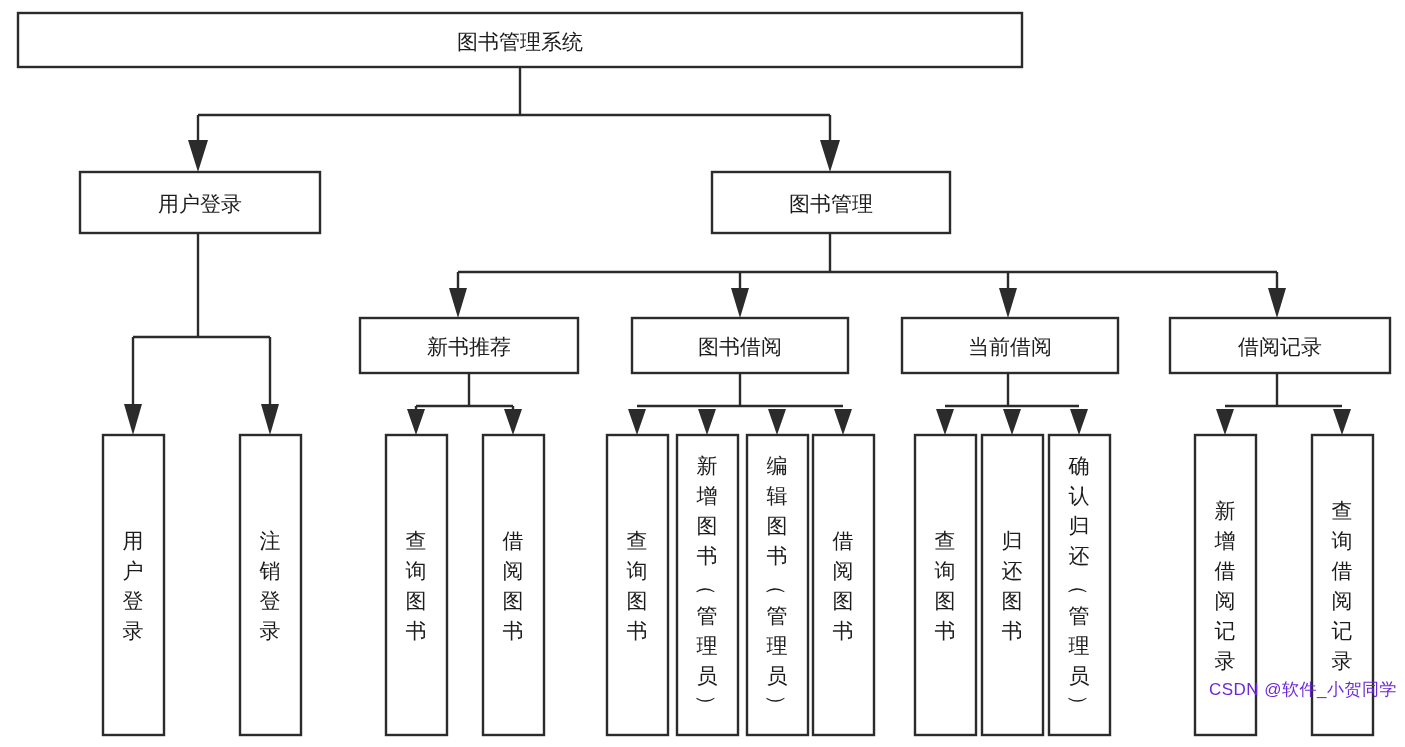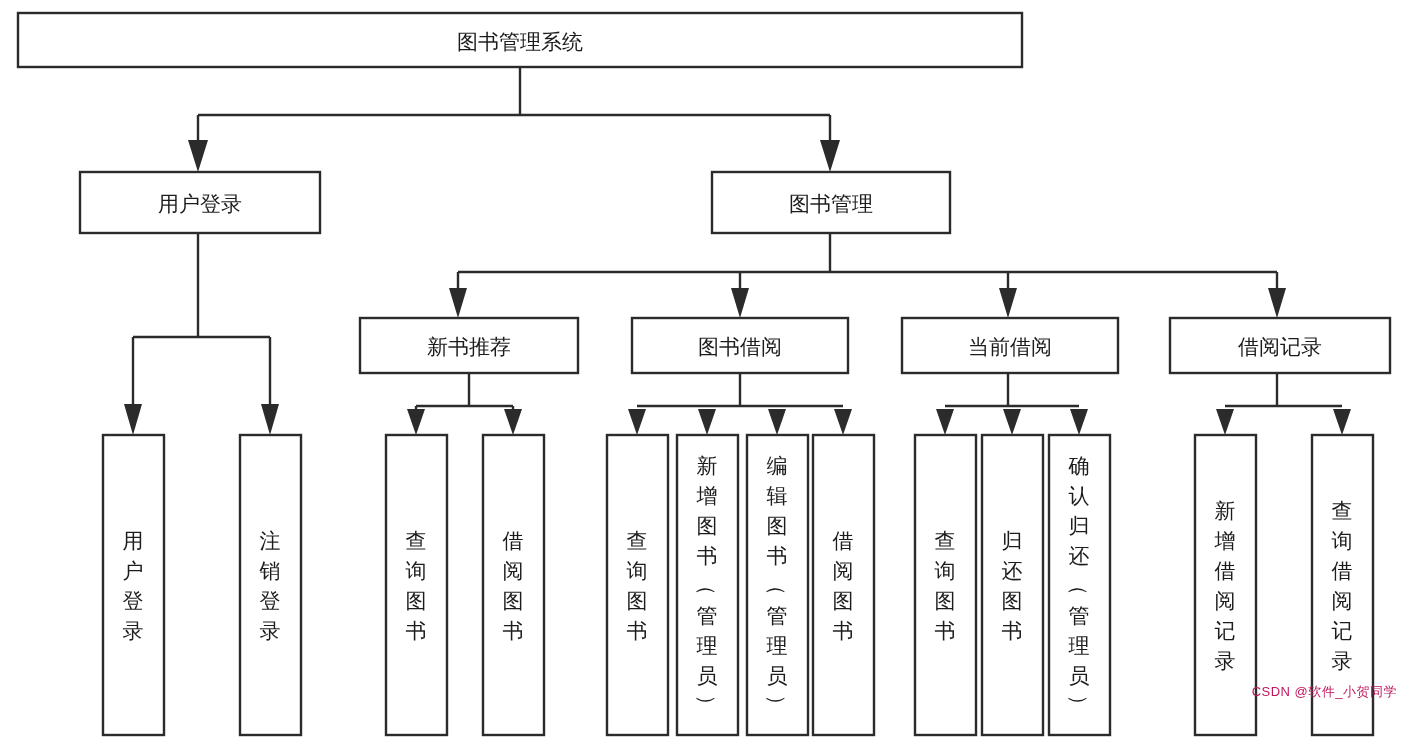--- a/index.html
+++ b/index.html
@@ -60,8 +60,8 @@
     right: 8px;
     bottom: 6px;
     font-family: "Liberation Sans", "DejaVu Sans", sans-serif;
-    font-size: 13px;
-    color: #be185d;
+    font-size: 17px;
+    color: #6d28d9;
     letter-spacing: 0.5px;
     white-space: nowrap;
     pointer-events: none;

